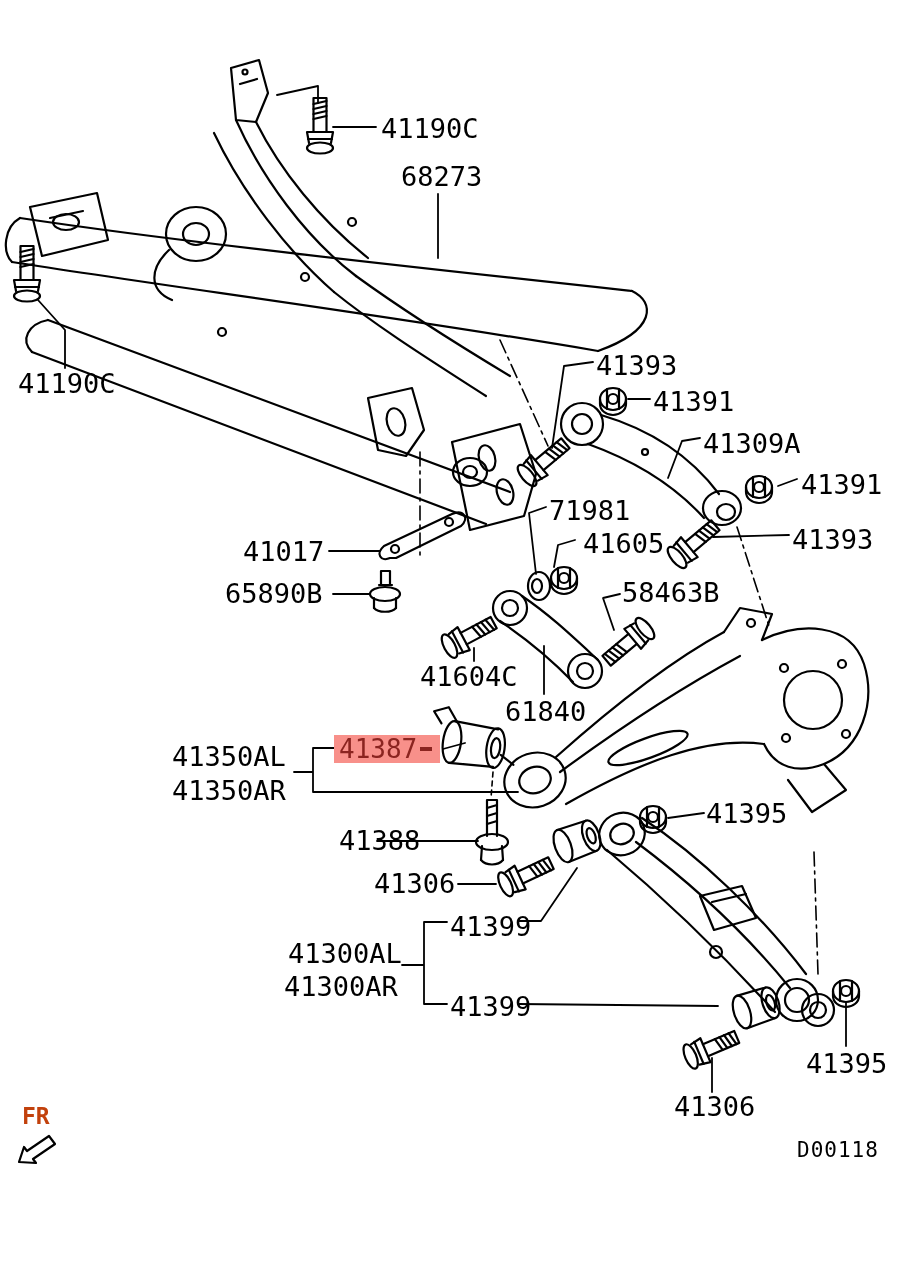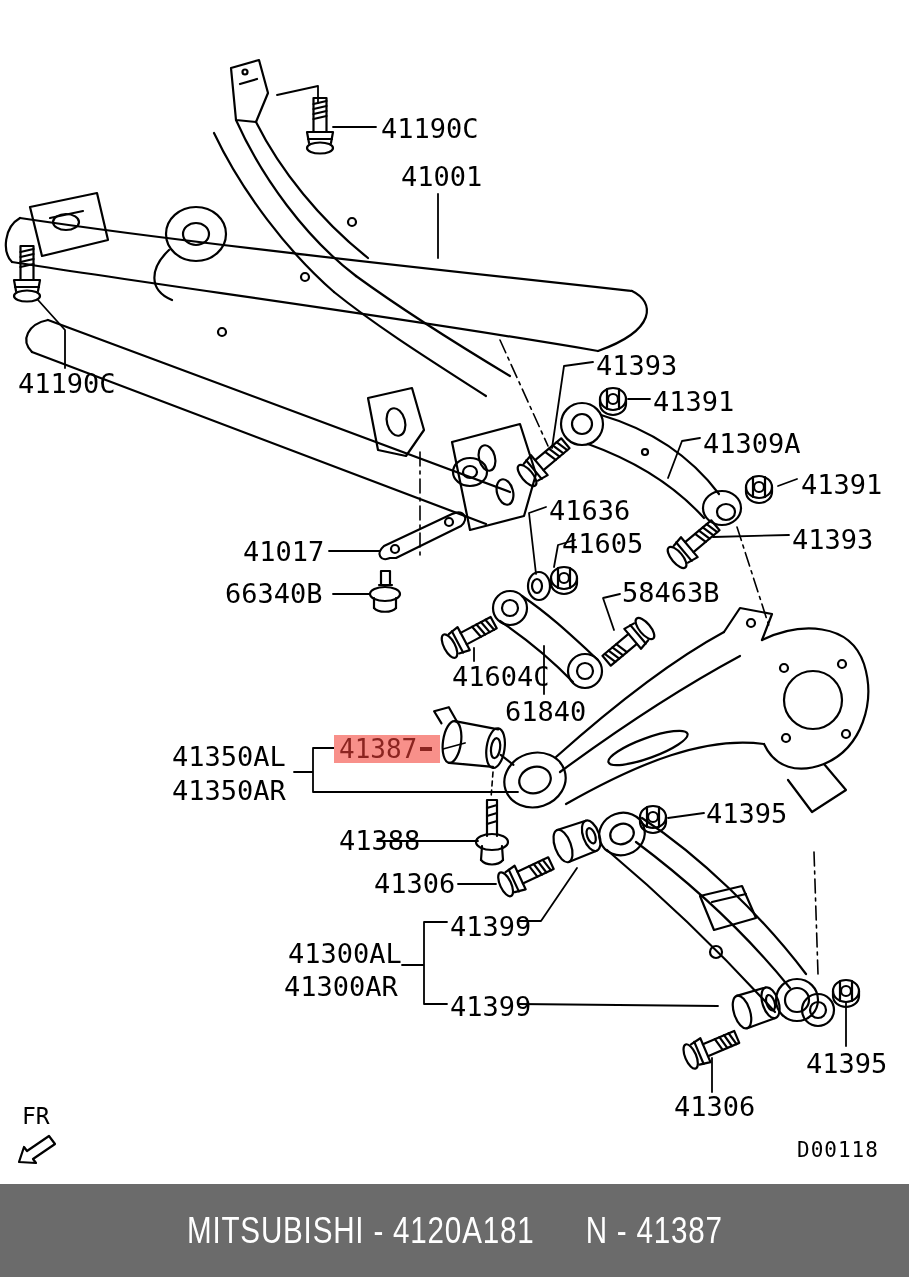--- a/index.html
+++ b/index.html
@@ -230,7 +230,7 @@
   </svg>
 
   <div class="part-label" style="left:381px;top:115px">41190C</div>
-  <div class="part-label" style="left:401px;top:163px">41001</div>
+  <div class="part-label" style="left:401px;top:163px">68273</div>
   <div class="part-label" style="left:18px;top:370px">41190C</div>
   <div class="part-label" style="left:596px;top:352px">41393</div>
   <div class="part-label" style="left:653px;top:388px">41391</div>

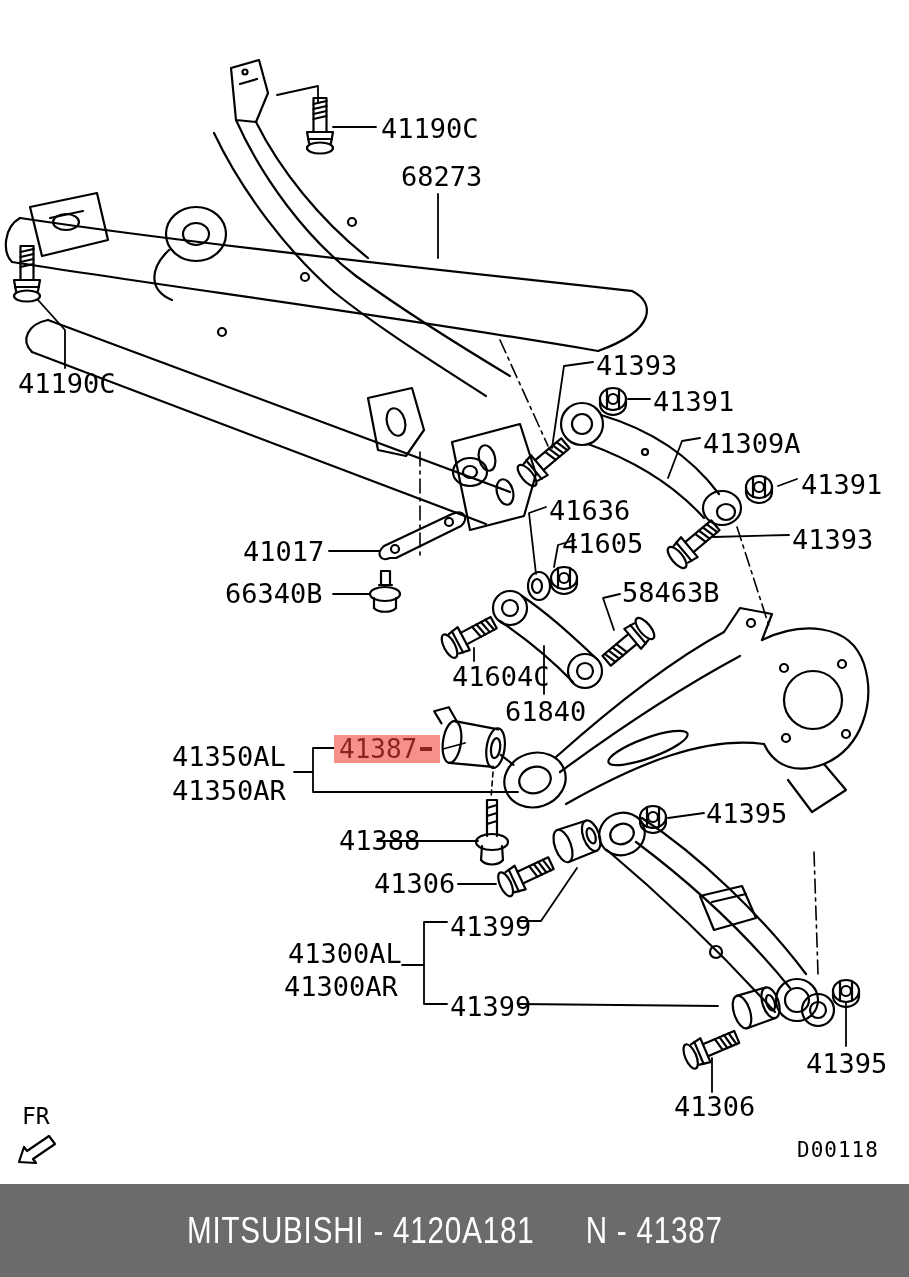--- a/index.html
+++ b/index.html
@@ -237,7 +237,7 @@
   <div class="part-label" style="left:703px;top:430px">41309A</div>
   <div class="part-label" style="left:801px;top:471px">41391</div>
   <div class="part-label" style="left:792px;top:526px">41393</div>
-  <div class="part-label" style="left:549px;top:497px">41636</div>
+  <div class="part-label" style="left:549px;top:497px">71981</div>
   <div class="part-label" style="left:562px;top:530px">41605</div>
   <div class="part-label" style="left:622px;top:579px">58463B</div>
   <div class="part-label" style="left:243px;top:538px">41017</div>

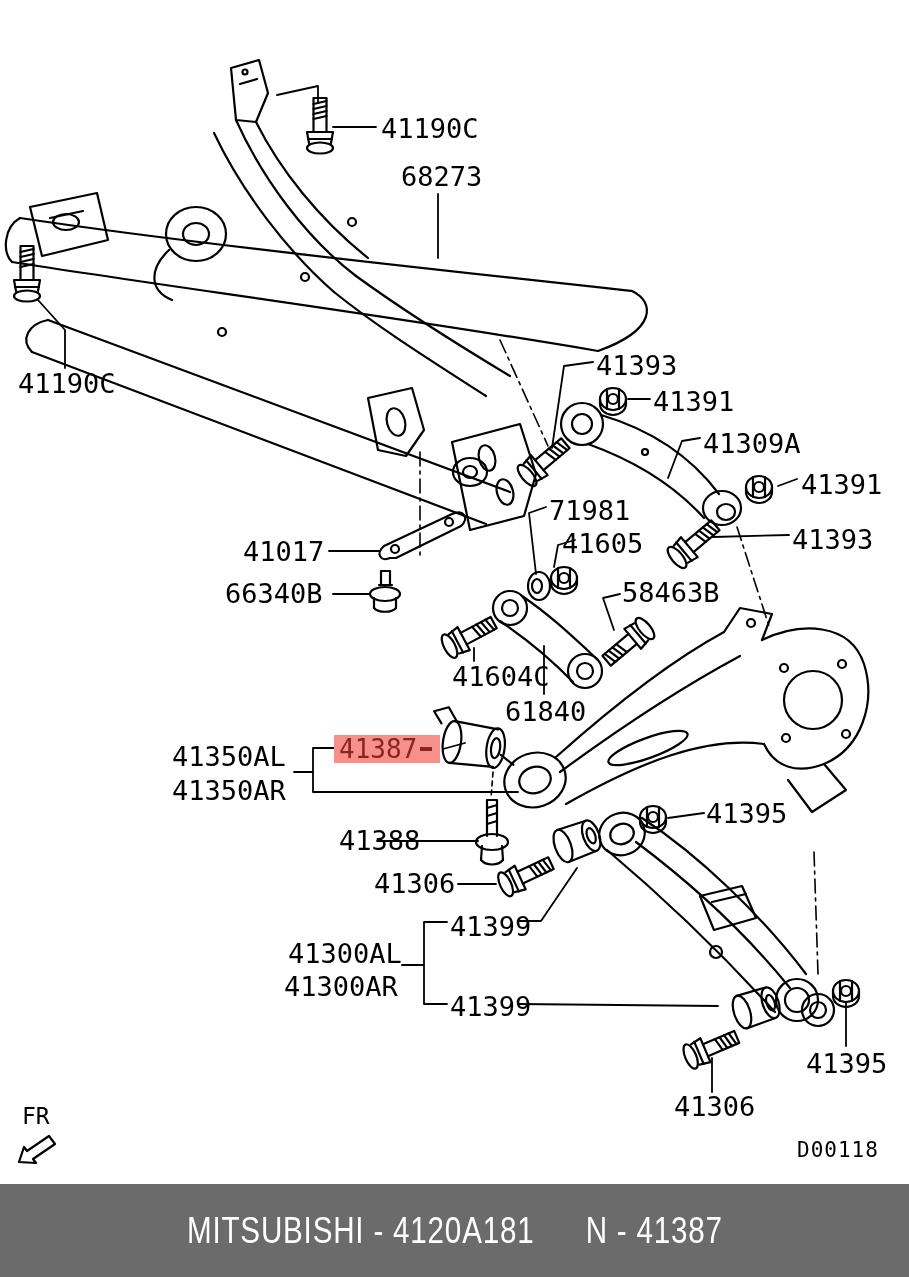--- a/index.html
+++ b/index.html
@@ -238,7 +238,7 @@
   <div class="part-label" style="left:801px;top:471px">41391</div>
   <div class="part-label" style="left:792px;top:526px">41393</div>
   <div class="part-label" style="left:549px;top:497px">71981</div>
-  <div class="part-label" style="left:562px;top:530px">41605</div>
+  <div class="part-label" style="left:583px;top:530px">41605</div>
   <div class="part-label" style="left:622px;top:579px">58463B</div>
   <div class="part-label" style="left:243px;top:538px">41017</div>
   <div class="part-label" style="left:225px;top:580px">66340B</div>

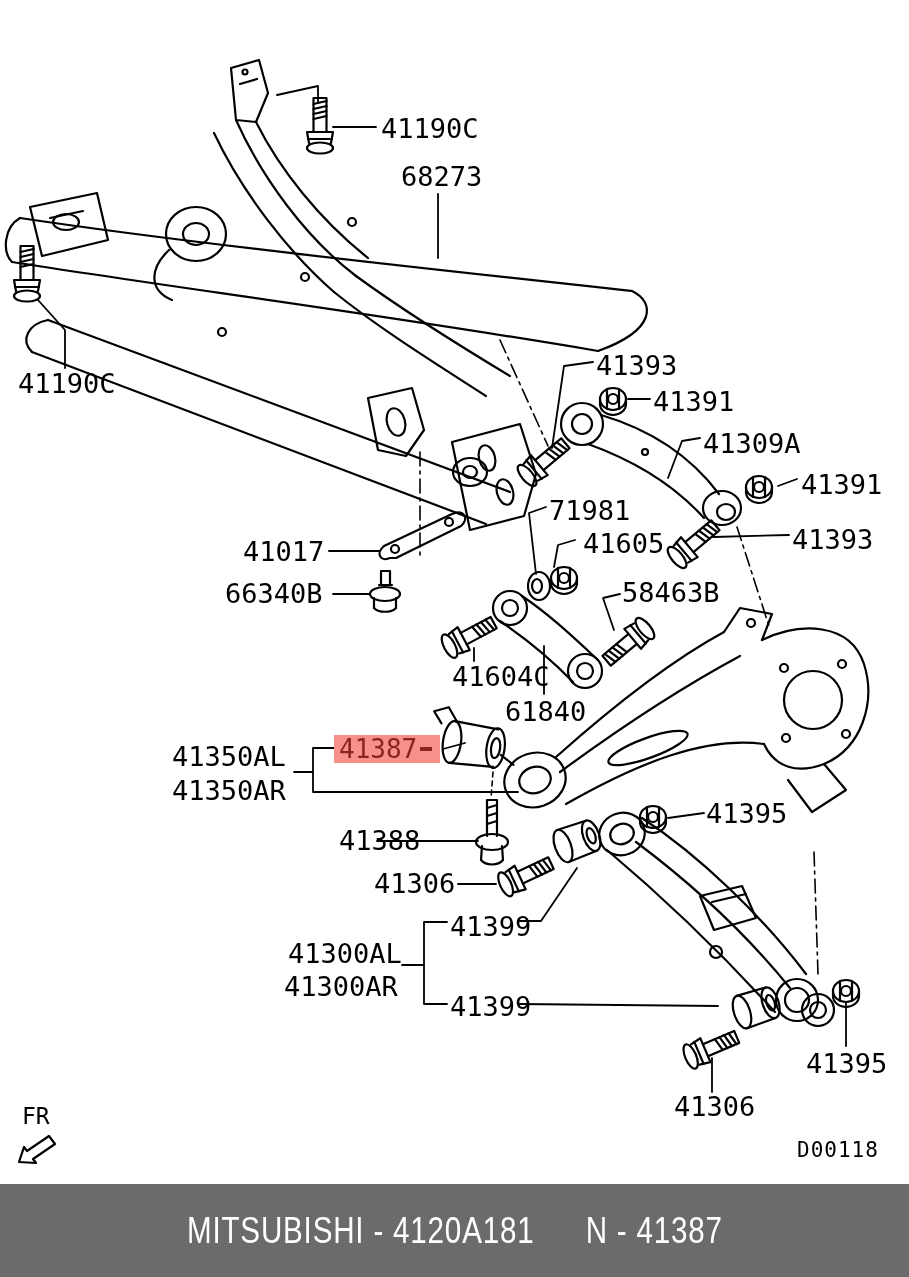--- a/index.html
+++ b/index.html
@@ -241,7 +241,7 @@
   <div class="part-label" style="left:583px;top:530px">41605</div>
   <div class="part-label" style="left:622px;top:579px">58463B</div>
   <div class="part-label" style="left:243px;top:538px">41017</div>
-  <div class="part-label" style="left:225px;top:580px">66340B</div>
+  <div class="part-label" style="left:225px;top:580px">65890B</div>
   <div class="part-label" style="left:452px;top:663px">41604C</div>
   <div class="part-label" style="left:505px;top:698px">61840</div>
   <div class="part-label" style="left:172px;top:743px">41350AL</div>

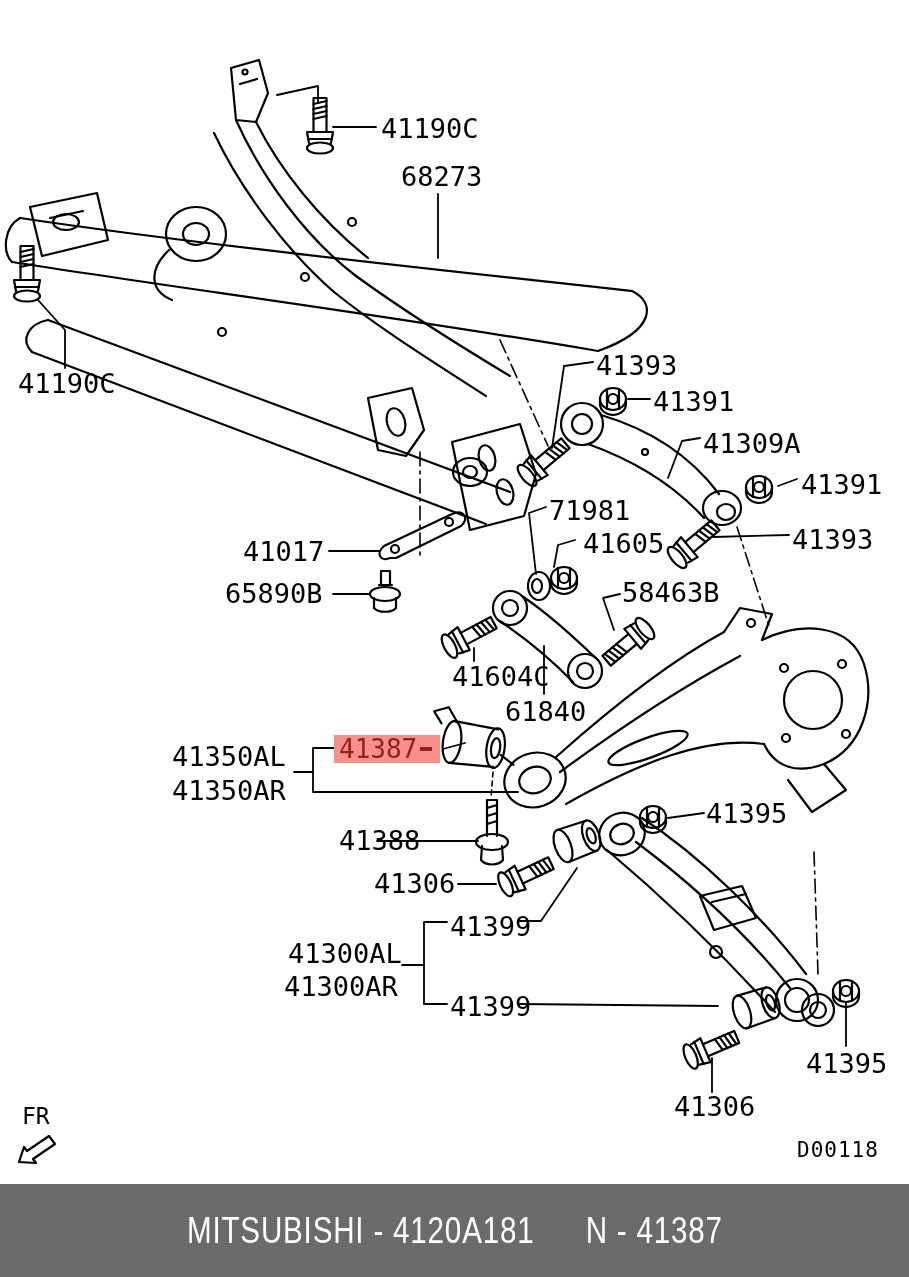--- a/index.html
+++ b/index.html
@@ -242,7 +242,7 @@
   <div class="part-label" style="left:622px;top:579px">58463B</div>
   <div class="part-label" style="left:243px;top:538px">41017</div>
   <div class="part-label" style="left:225px;top:580px">65890B</div>
-  <div class="part-label" style="left:452px;top:663px">41604C</div>
+  <div class="part-label" style="left:420px;top:663px">41604C</div>
   <div class="part-label" style="left:505px;top:698px">61840</div>
   <div class="part-label" style="left:172px;top:743px">41350AL</div>
   <div class="part-label" style="left:172px;top:777px">41350AR</div>

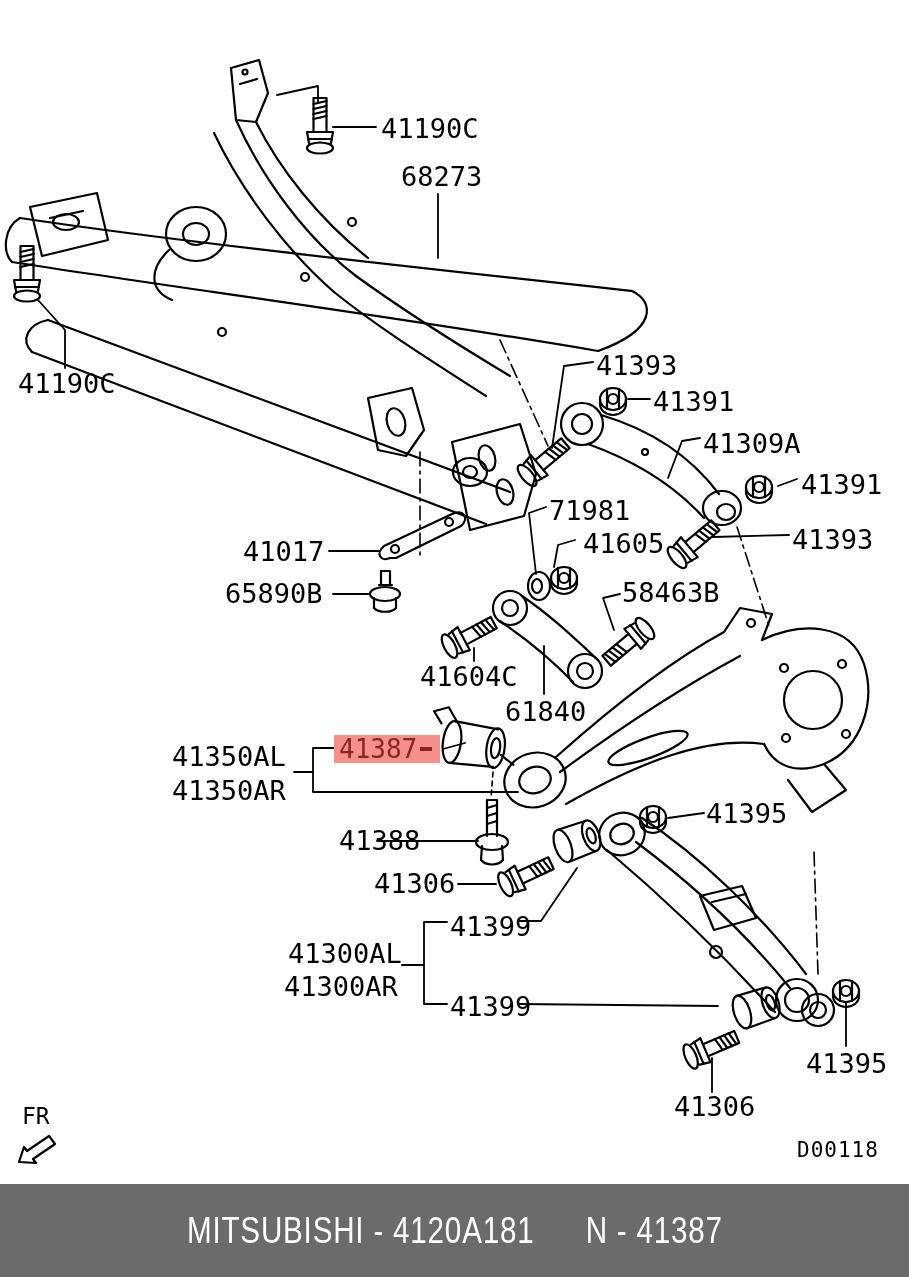--- a/index.html
+++ b/index.html
@@ -12,7 +12,7 @@
           background:#F8908A;display:flex;align-items:center;}
   .hl-box .hl-text{font-size:26px;line-height:28px;color:#8B2420;margin-left:5px;}
   .hl-dash{width:12px;height:4px;background:#8B2420;margin-left:3px;}
-  .fr-label{position:absolute;left:22px;top:1103px;font-size:23px;font-weight:normal;color:#000000;}
+  .fr-label{position:absolute;left:22px;top:1103px;font-size:23px;font-weight:bold;color:#c2410c;}
   .doc-code{position:absolute;left:797px;top:1138px;font-size:21px;color:#000;letter-spacing:1px;}
   .footer{position:absolute;left:0;top:1184px;width:909px;height:93px;background:#6B6B6B;
           display:flex;align-items:center;justify-content:center;}

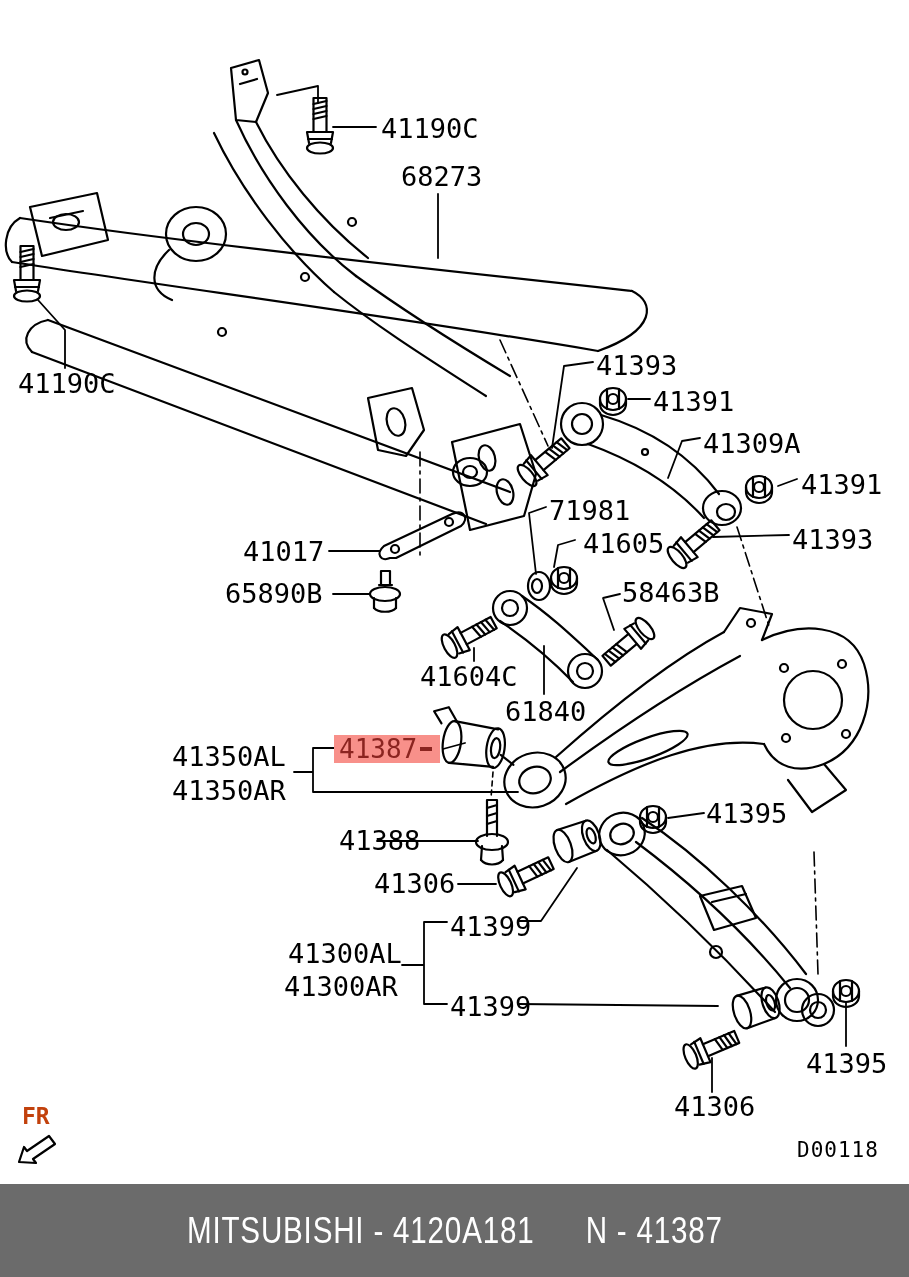--- a/index.html
+++ b/index.html
@@ -265,12 +265,6 @@
   <div class="fr-label">FR</div>
   <div class="doc-code">D00118</div>
 
-  <div class="footer">
-    <div class="footer-inner">
-      <span>MITSUBISHI - 4120A181</span>
-      <span>N - 41387</span>
-    </div>
-  </div>
 
 </div>
 

